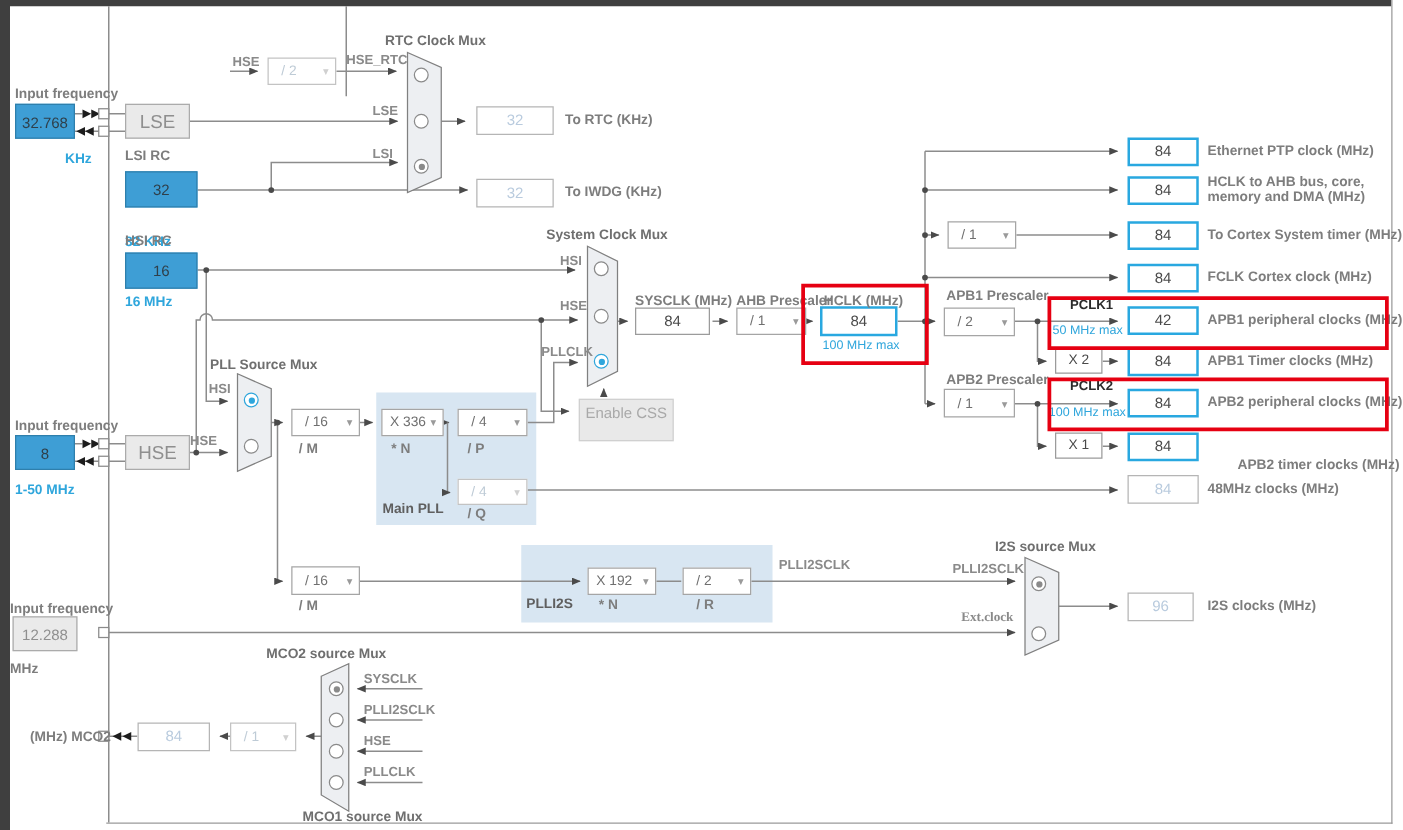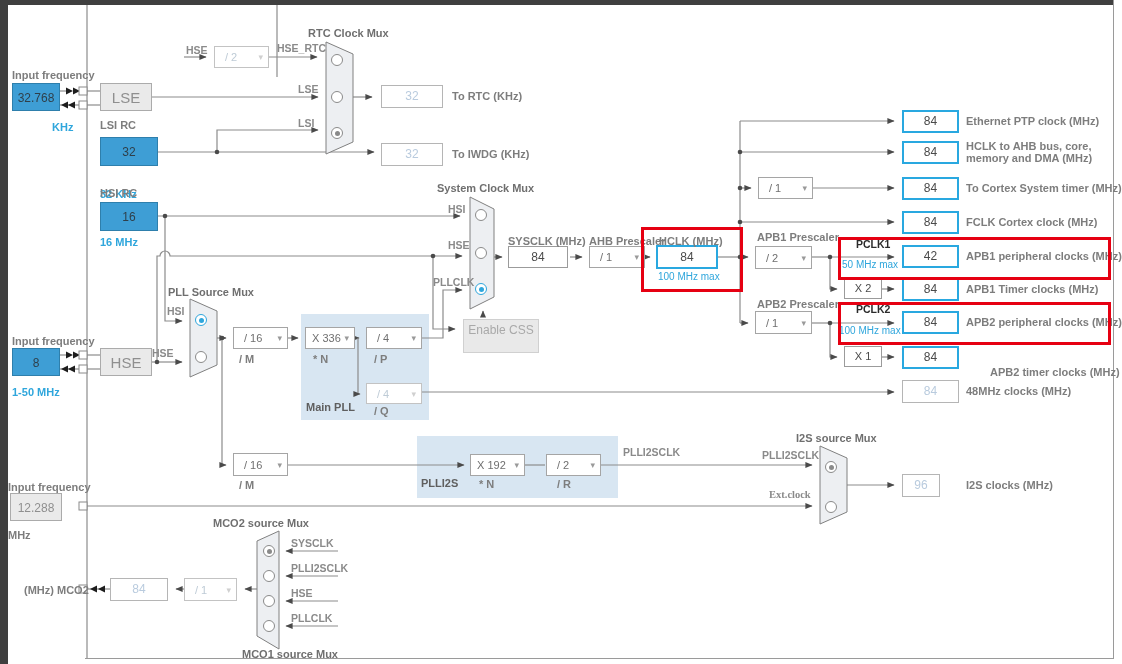--- a/index.html
+++ b/index.html
@@ -336,7 +336,7 @@
   <div class="wlbl" style="left:769px;top:489px;font-family:Liberation Serif, serif;">Ext.clock</div>
   <div class="radio selg" style="left:825px;top:461px;"></div>
   <div class="radio" style="left:825px;top:501px;"></div>
-  <div class="box dbox" style="left:902px;top:474px;width:38px;height:23px;line-height:21px;">96</div>
+  <div class="box dbox" style="left:902px;top:474px;width:53px;height:23px;line-height:21px;">96</div>
   <div class="lbl" style="left:966px;top:479px;">I2S clocks (MHz)</div>
 
   <div class="title" style="left:213px;top:517px;">MCO2 source Mux</div>

